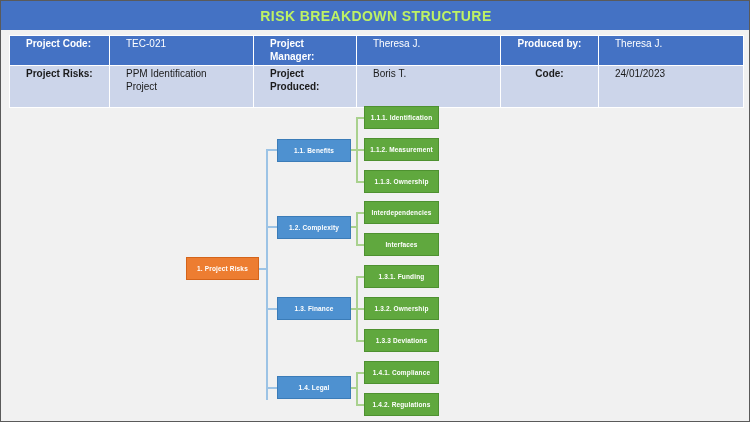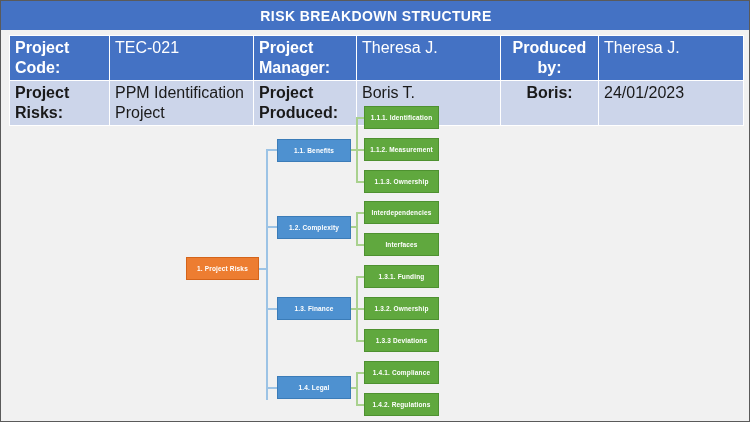--- a/index.html
+++ b/index.html
@@ -29,7 +29,7 @@
     width: 750px;
     height: 29px;
     background: #4472c4;
-    color: #ffffff;
+    color: #bef264;
     display: flex;
     align-items: center;
     justify-content: center;

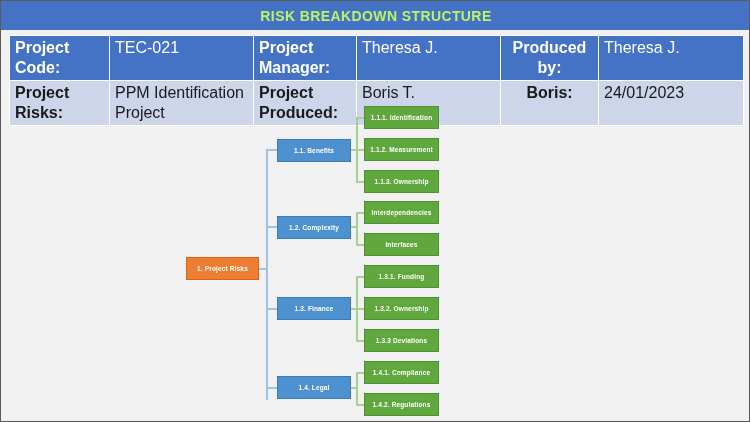--- a/index.html
+++ b/index.html
@@ -53,10 +53,10 @@
     border: 1px solid #ffffff;
   }
   #info-table td {
-    padding: 2px 5px;
+    padding: 2px 16px;
     vertical-align: top;
     border: 1px solid #ffffff;
-    font-size: 16px;
+    font-size: 10px;
     line-height: 1.25;
     box-sizing: border-box;
   }

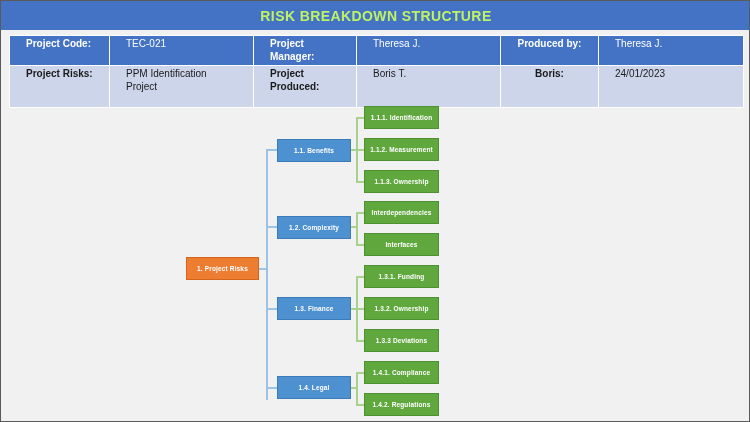--- a/index.html
+++ b/index.html
@@ -149,7 +149,7 @@
         <td class="val c-val1">PPM Identification Project</td>
         <td class="lbl c-lbl2">Project Produced:</td>
         <td class="val c-val2">Boris T.</td>
-        <td class="lbl c-lbl3">Boris:</td>
+        <td class="lbl c-lbl3">Code:</td>
         <td class="val c-val3">24/01/2023</td>
       </tr>
     </tbody>

